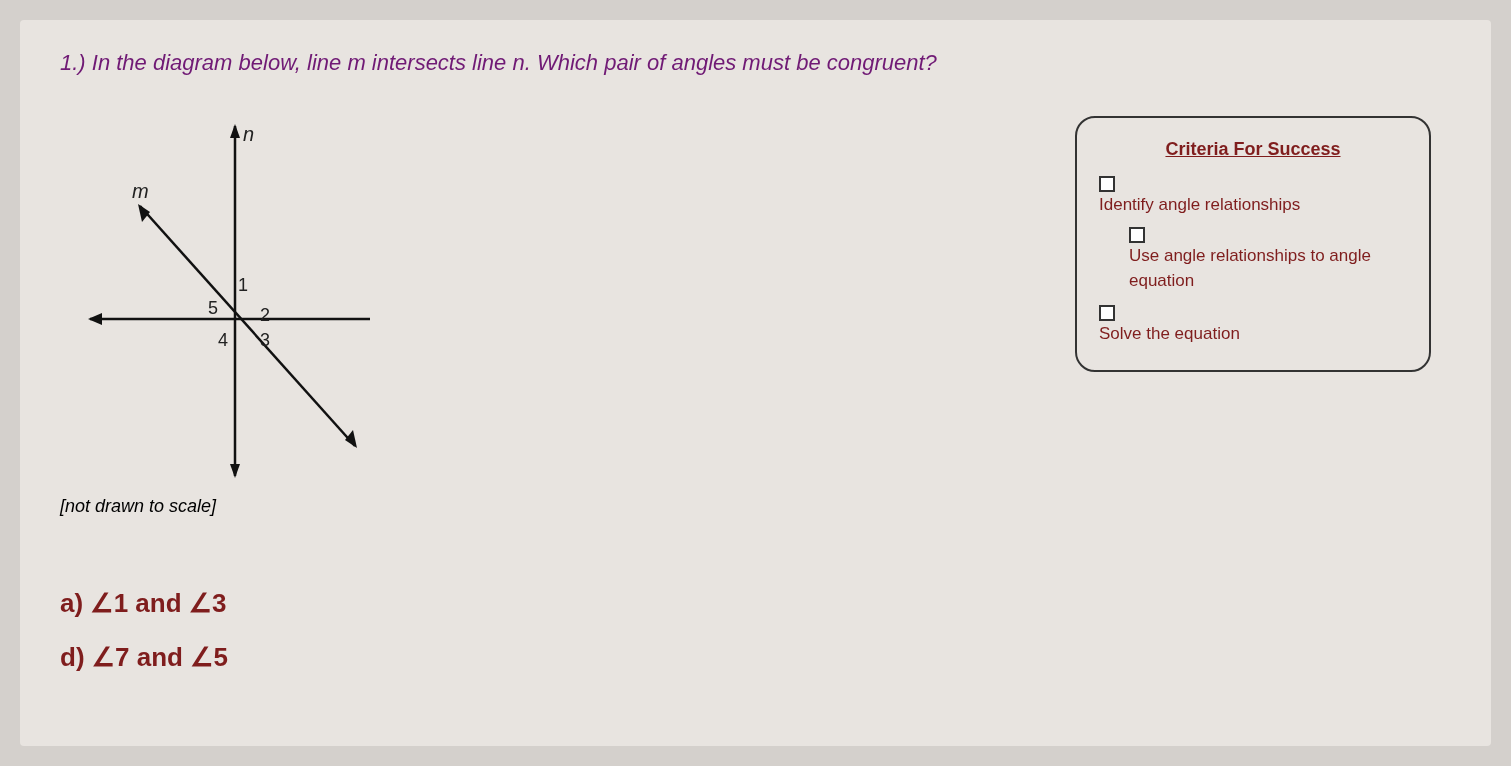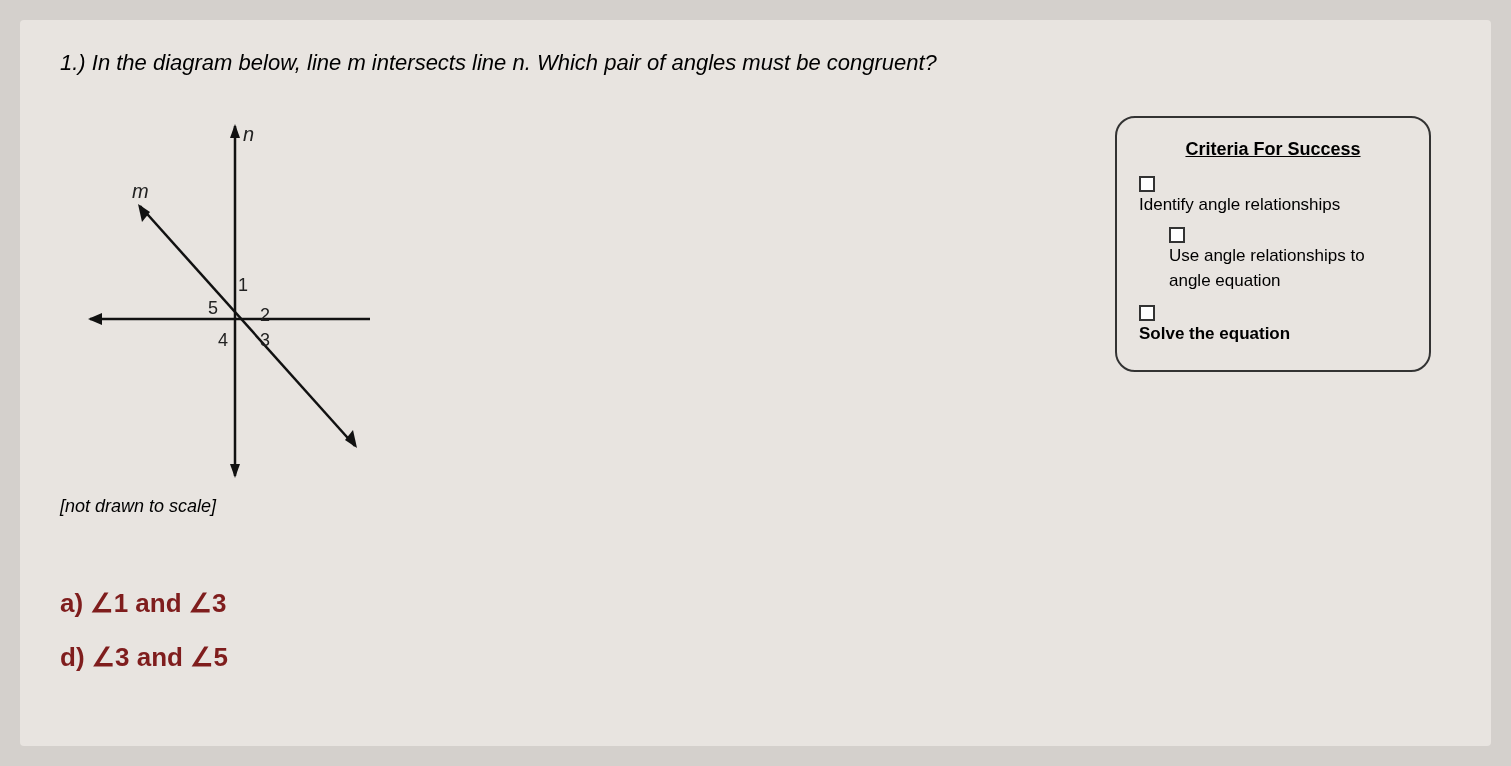--- a/index.html
+++ b/index.html
@@ -21,7 +21,7 @@
     }
     .question-text {
       font-size: 22px;
-      color: #000000;
+      color: #701a75;
       margin-bottom: 30px;
       font-style: italic;
     }

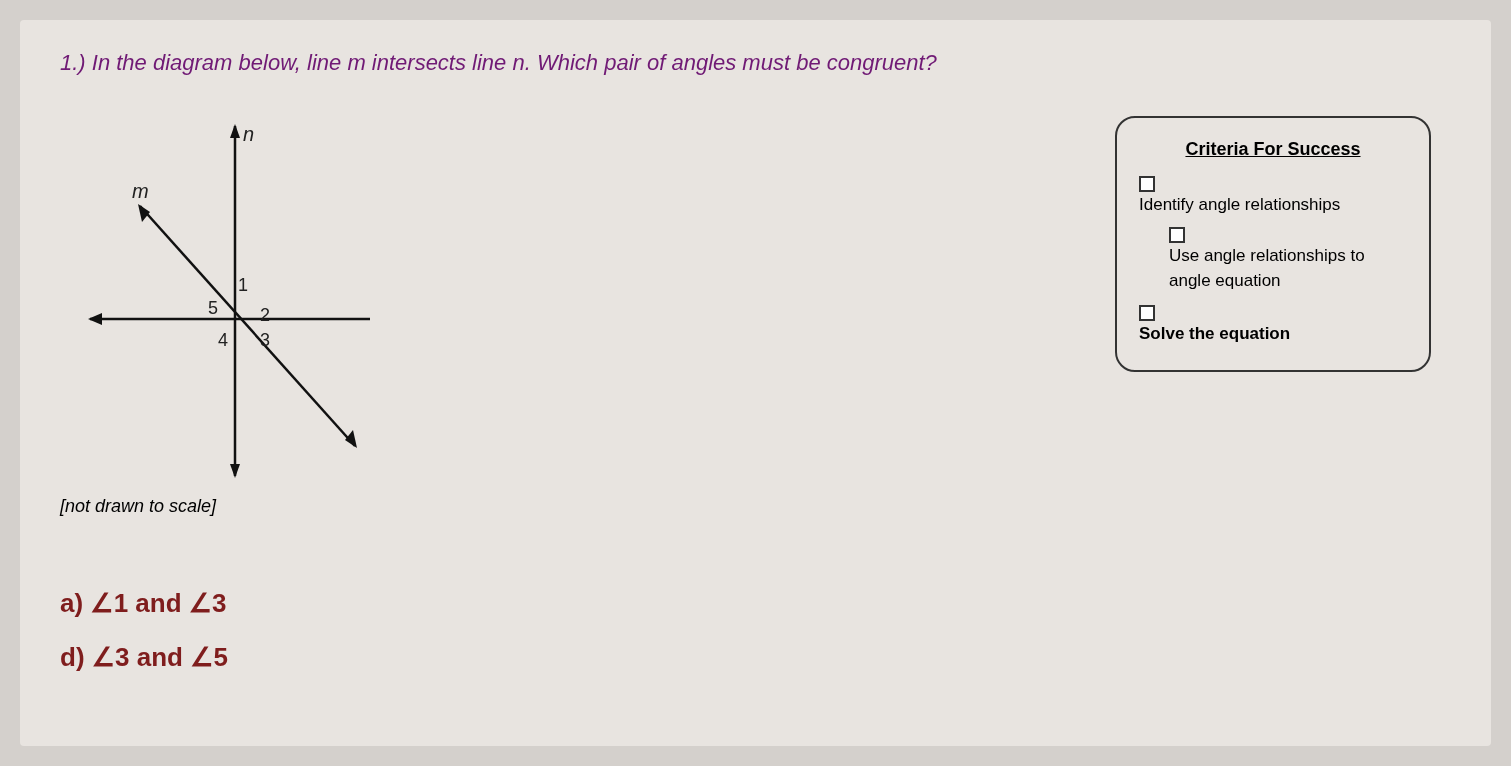--- a/index.html
+++ b/index.html
@@ -50,10 +50,10 @@
       border-radius: 20px;
       padding: 18px 22px;
       background-color: #e8e4e0;
-      width: 316px;
+      width: 356px;
       font-size: 17px;
       line-height: 1.5;
-      color: #000000;
+      color: #7f1d1d;
       margin-top: 10px;
       margin-right: 20px;
     }

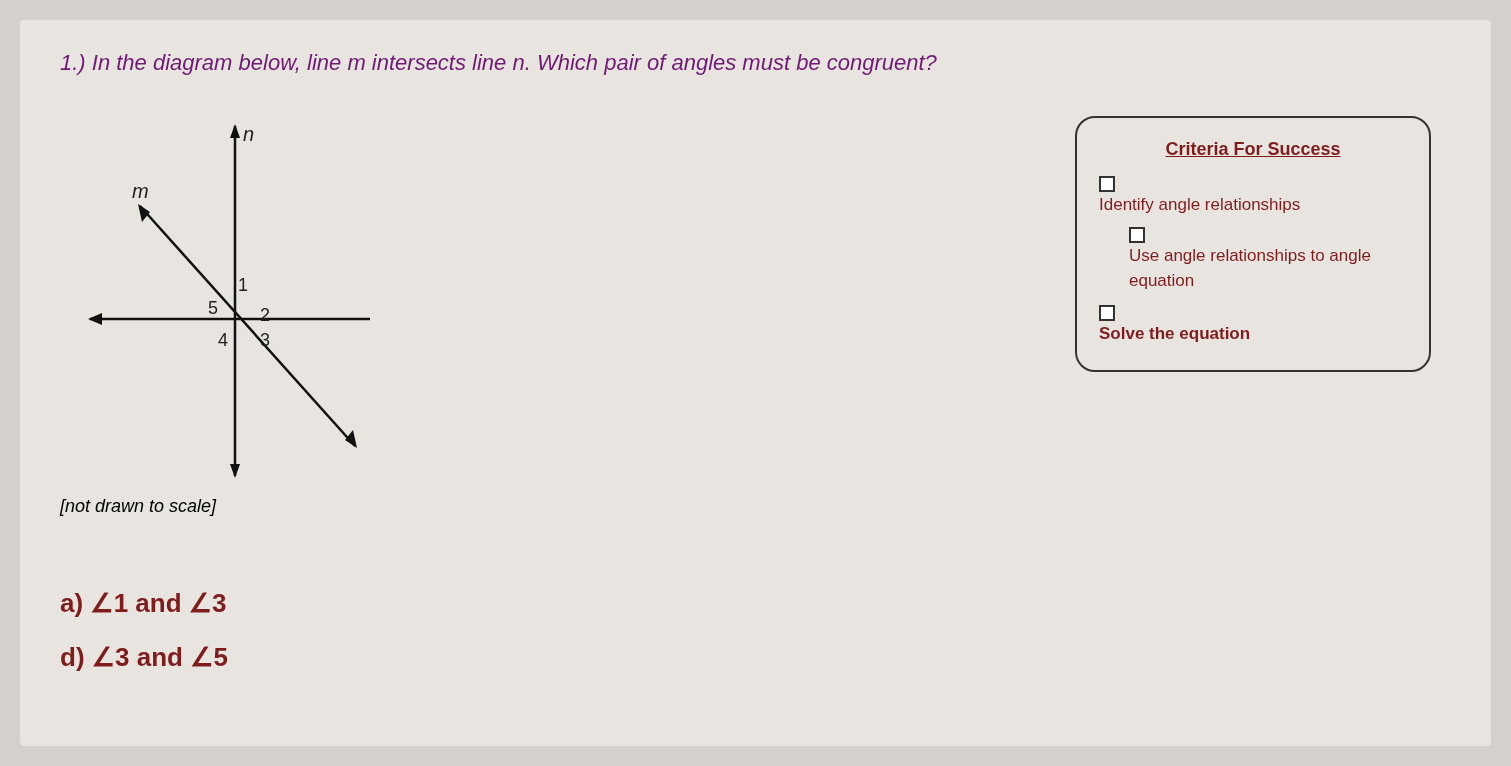--- a/index.html
+++ b/index.html
@@ -162,7 +162,7 @@
         </div>
       </div>
 
-      <div class="criteria-item" style="margin-top:8px;font-weight:bold;">
+      <div class="criteria-item" style="margin-top:8px;">
         <span class="checkbox"></span>
         <span>Solve the equation</span>
       </div>

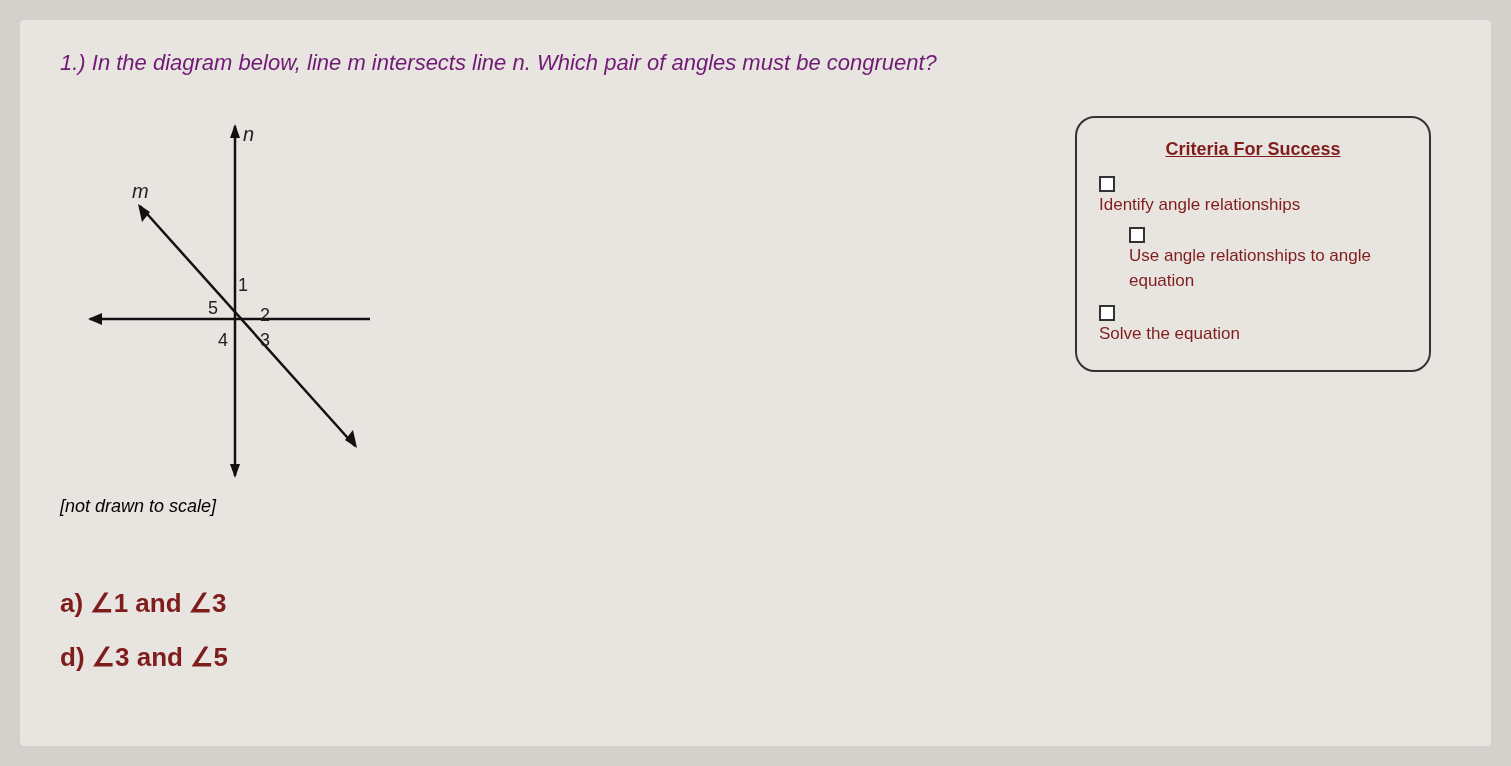--- a/index.html
+++ b/index.html
@@ -174,7 +174,7 @@
       <span>a)  ∠1 and ∠3</span>
     </div>
     <div class="answer-option">
-      <span>d)  ∠3 and ∠5</span>
+      <span>d)  ∠7 and ∠5</span>
     </div>
   </div>
 </div>

